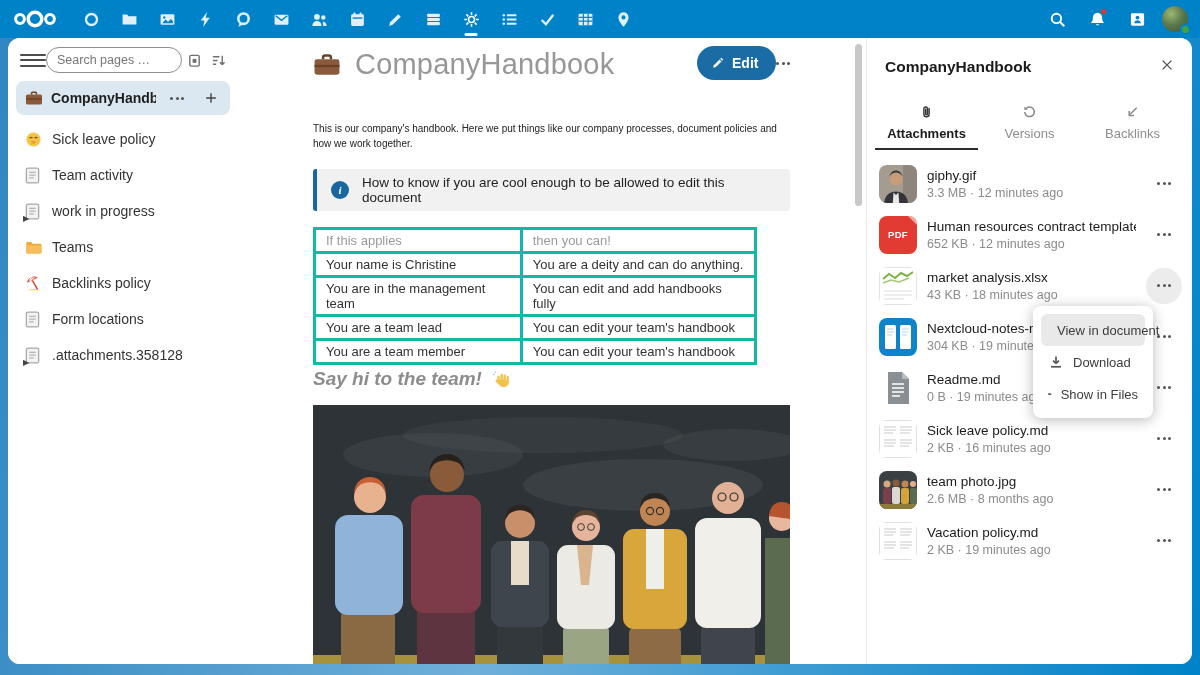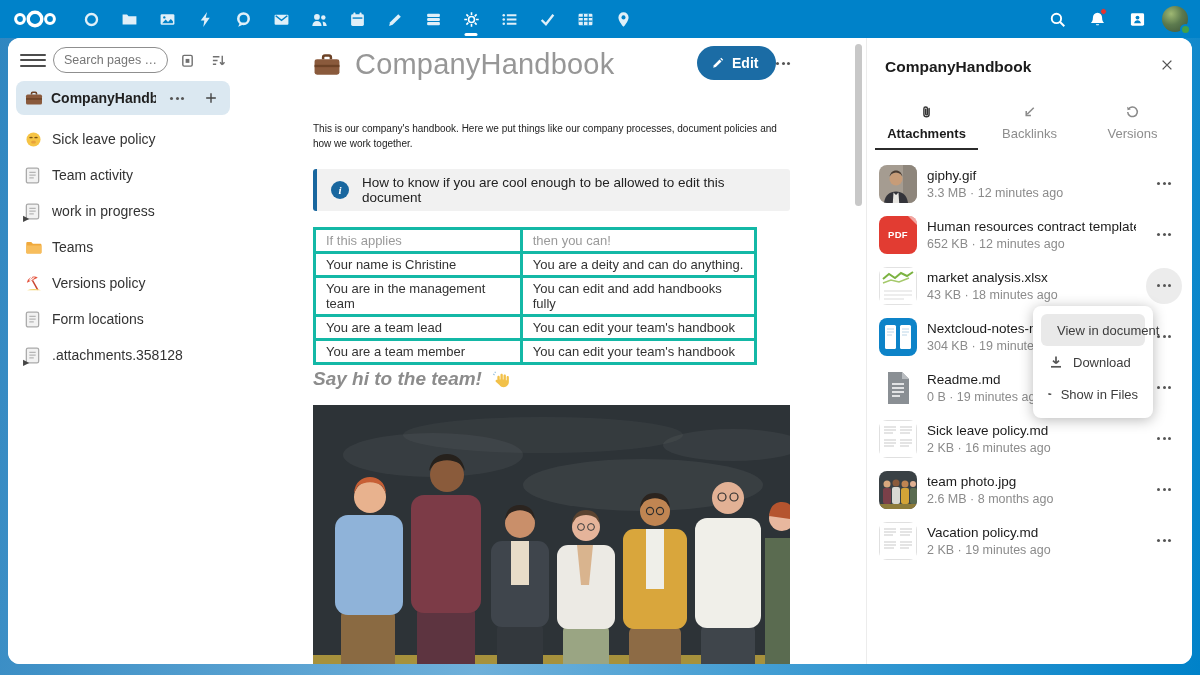--- a/index.html
+++ b/index.html
@@ -21,7 +21,7 @@
 .card{position:absolute;left:8px;top:38px;width:1184px;height:626px;background:#fff;border-radius:12px;overflow:hidden}
 
 .sidebar{position:absolute;left:0;top:0;width:230px;height:100%;background:#fff}
-.sb-top{display:flex;align-items:center;gap:7px;padding:9px 8px 8px 12px}
+.sb-top{display:flex;align-items:center;padding:9px 8px 8px 12px}
 .hamburger{width:26px;height:26px;display:flex;flex-direction:column;justify-content:center;gap:3.5px;cursor:pointer}
 .hamburger i{display:block;height:2px;background:#4d4d4d;border-radius:1px}
 .search-input{flex:1;min-width:0;height:26px;border:1.5px solid #8f8f8f;border-radius:13px;padding:0 10px;font-size:12.5px;color:#333;outline:none;font-family:inherit}

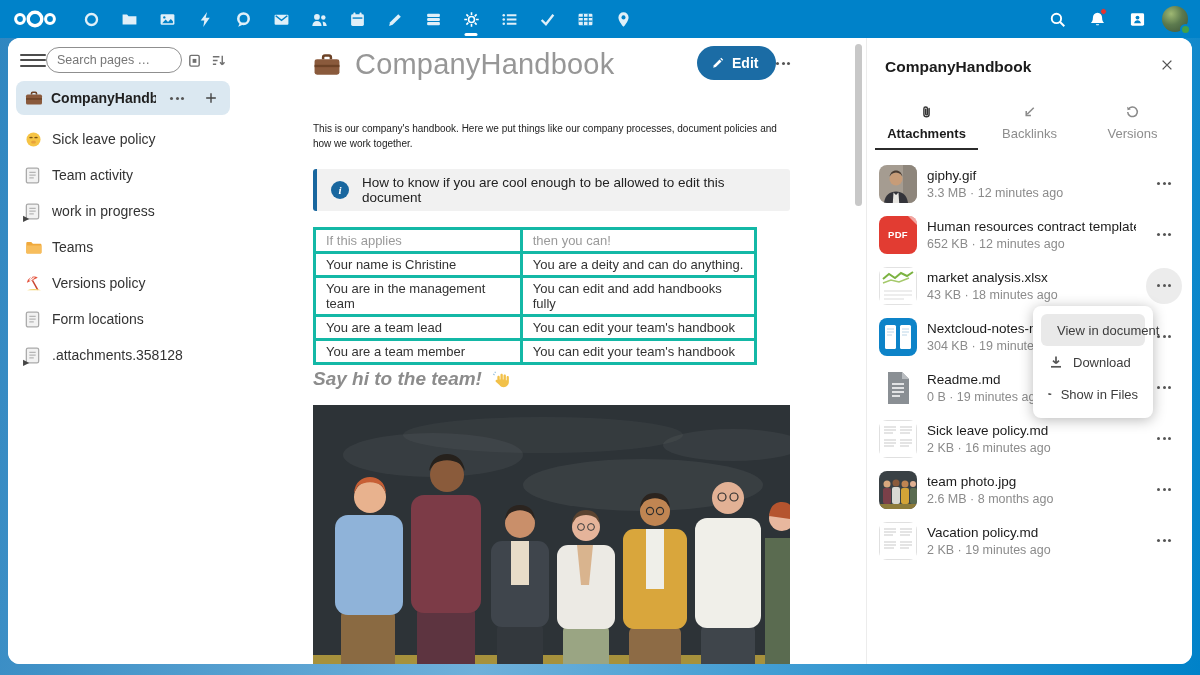--- a/index.html
+++ b/index.html
@@ -471,17 +471,17 @@
       </div>
       <div class="tab">
         <svg width="15" height="16" viewBox="0 0 16 16">
+            <path d="M3.6 5.2A5.1 5.1 0 1 1 2.9 8" fill="none" stroke="#8a8a8a" stroke-width="1.6"></path>
+            <path d="M2.2 2.4l.6 3.6 3.5-1z" fill="#8a8a8a"></path>
+          </svg>
+        <span>Versions</span>
+      </div>
+      <div class="tab">
+        <svg width="15" height="16" viewBox="0 0 16 16">
             <path d="M12.5 3.5 5.5 10.5" stroke="#8a8a8a" stroke-width="1.6"></path>
             <path d="M4.5 6.8v5h5" fill="none" stroke="#8a8a8a" stroke-width="1.6"></path>
           </svg>
         <span>Backlinks</span>
-      </div>
-      <div class="tab">
-        <svg width="15" height="16" viewBox="0 0 16 16">
-            <path d="M3.6 5.2A5.1 5.1 0 1 1 2.9 8" fill="none" stroke="#8a8a8a" stroke-width="1.6"></path>
-            <path d="M2.2 2.4l.6 3.6 3.5-1z" fill="#8a8a8a"></path>
-          </svg>
-        <span>Versions</span>
       </div>
     </div>
     <div class="att-list">

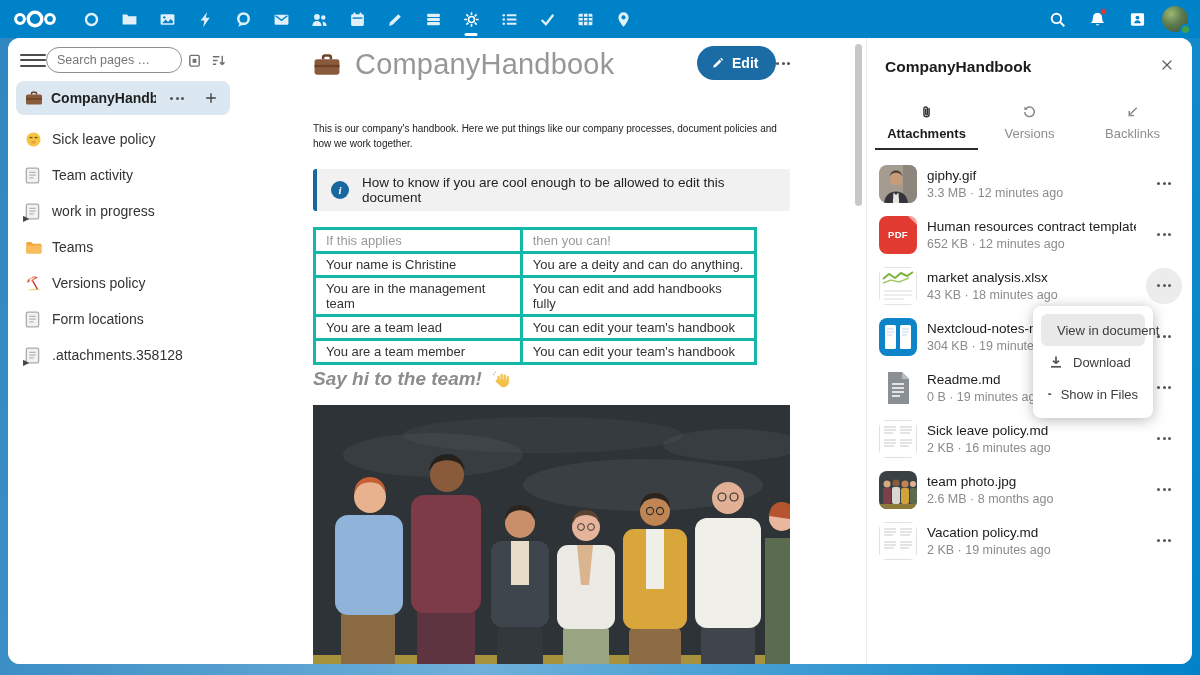--- a/index.html
+++ b/index.html
@@ -309,7 +309,7 @@
               <path d="M2 14.4c4-1.6 9-1.6 13 0z" fill="#f2d16b"></path>
             </svg>
           </span>
-        <span>Versions policy</span>
+        <span>Backlinks policy</span>
       </div>
       <div class="page-item">
         <span class="pi-ic">

